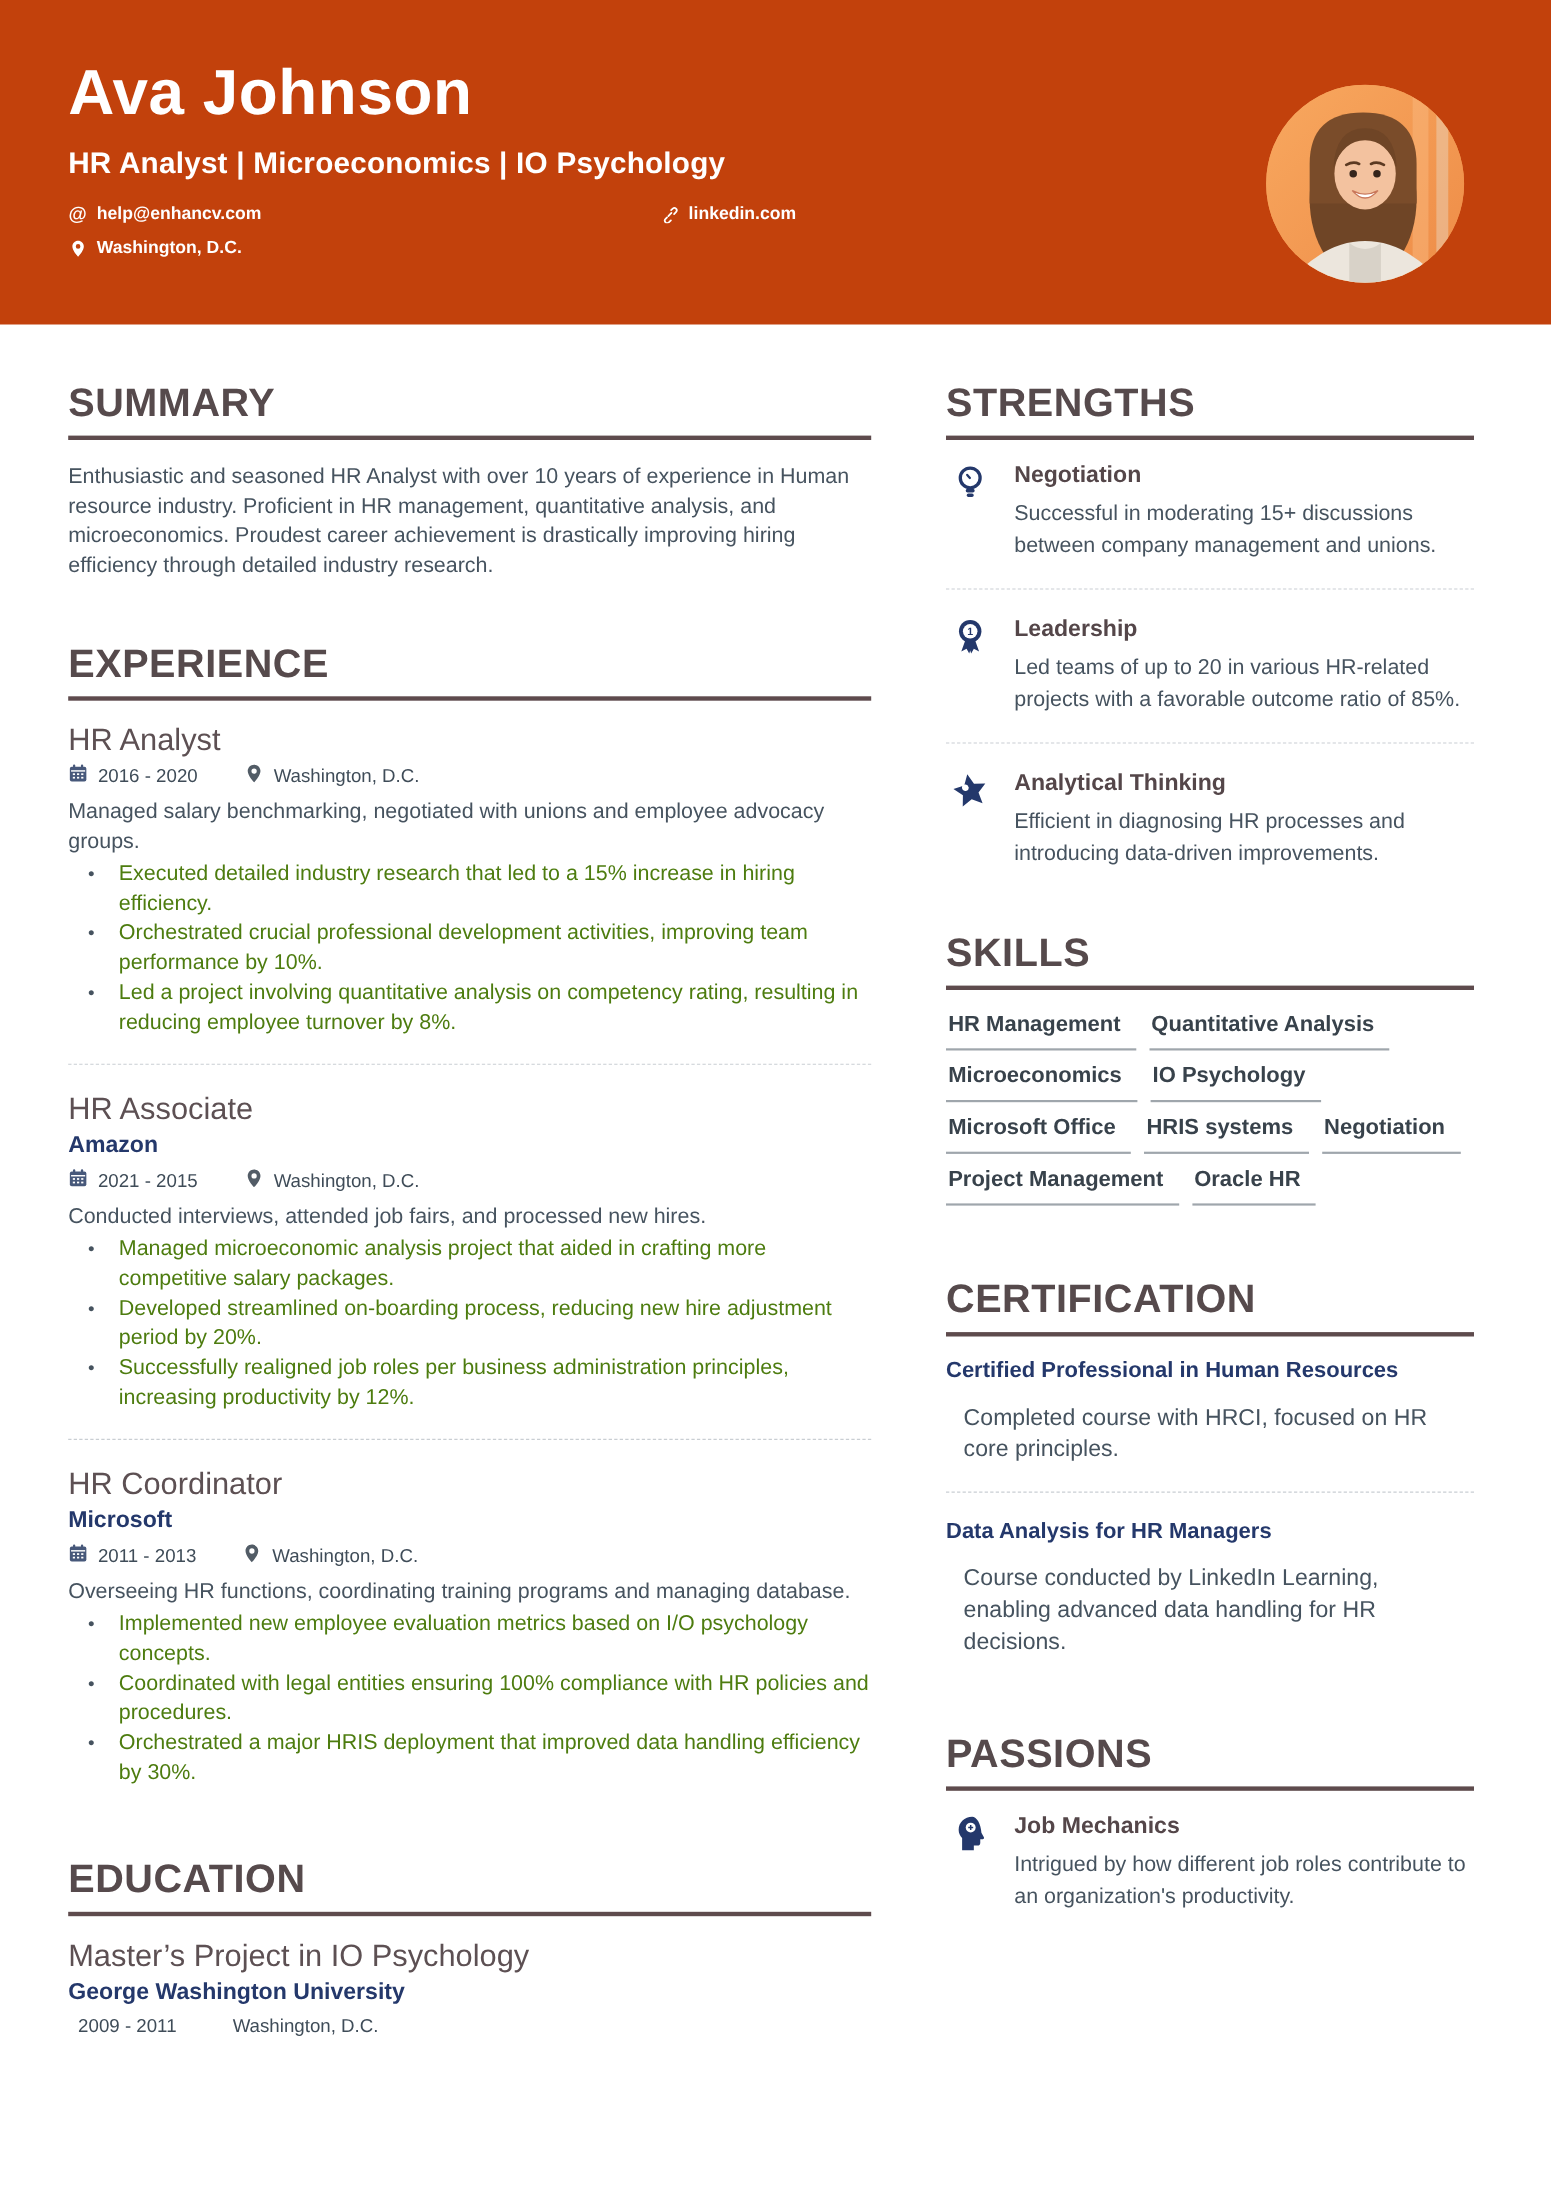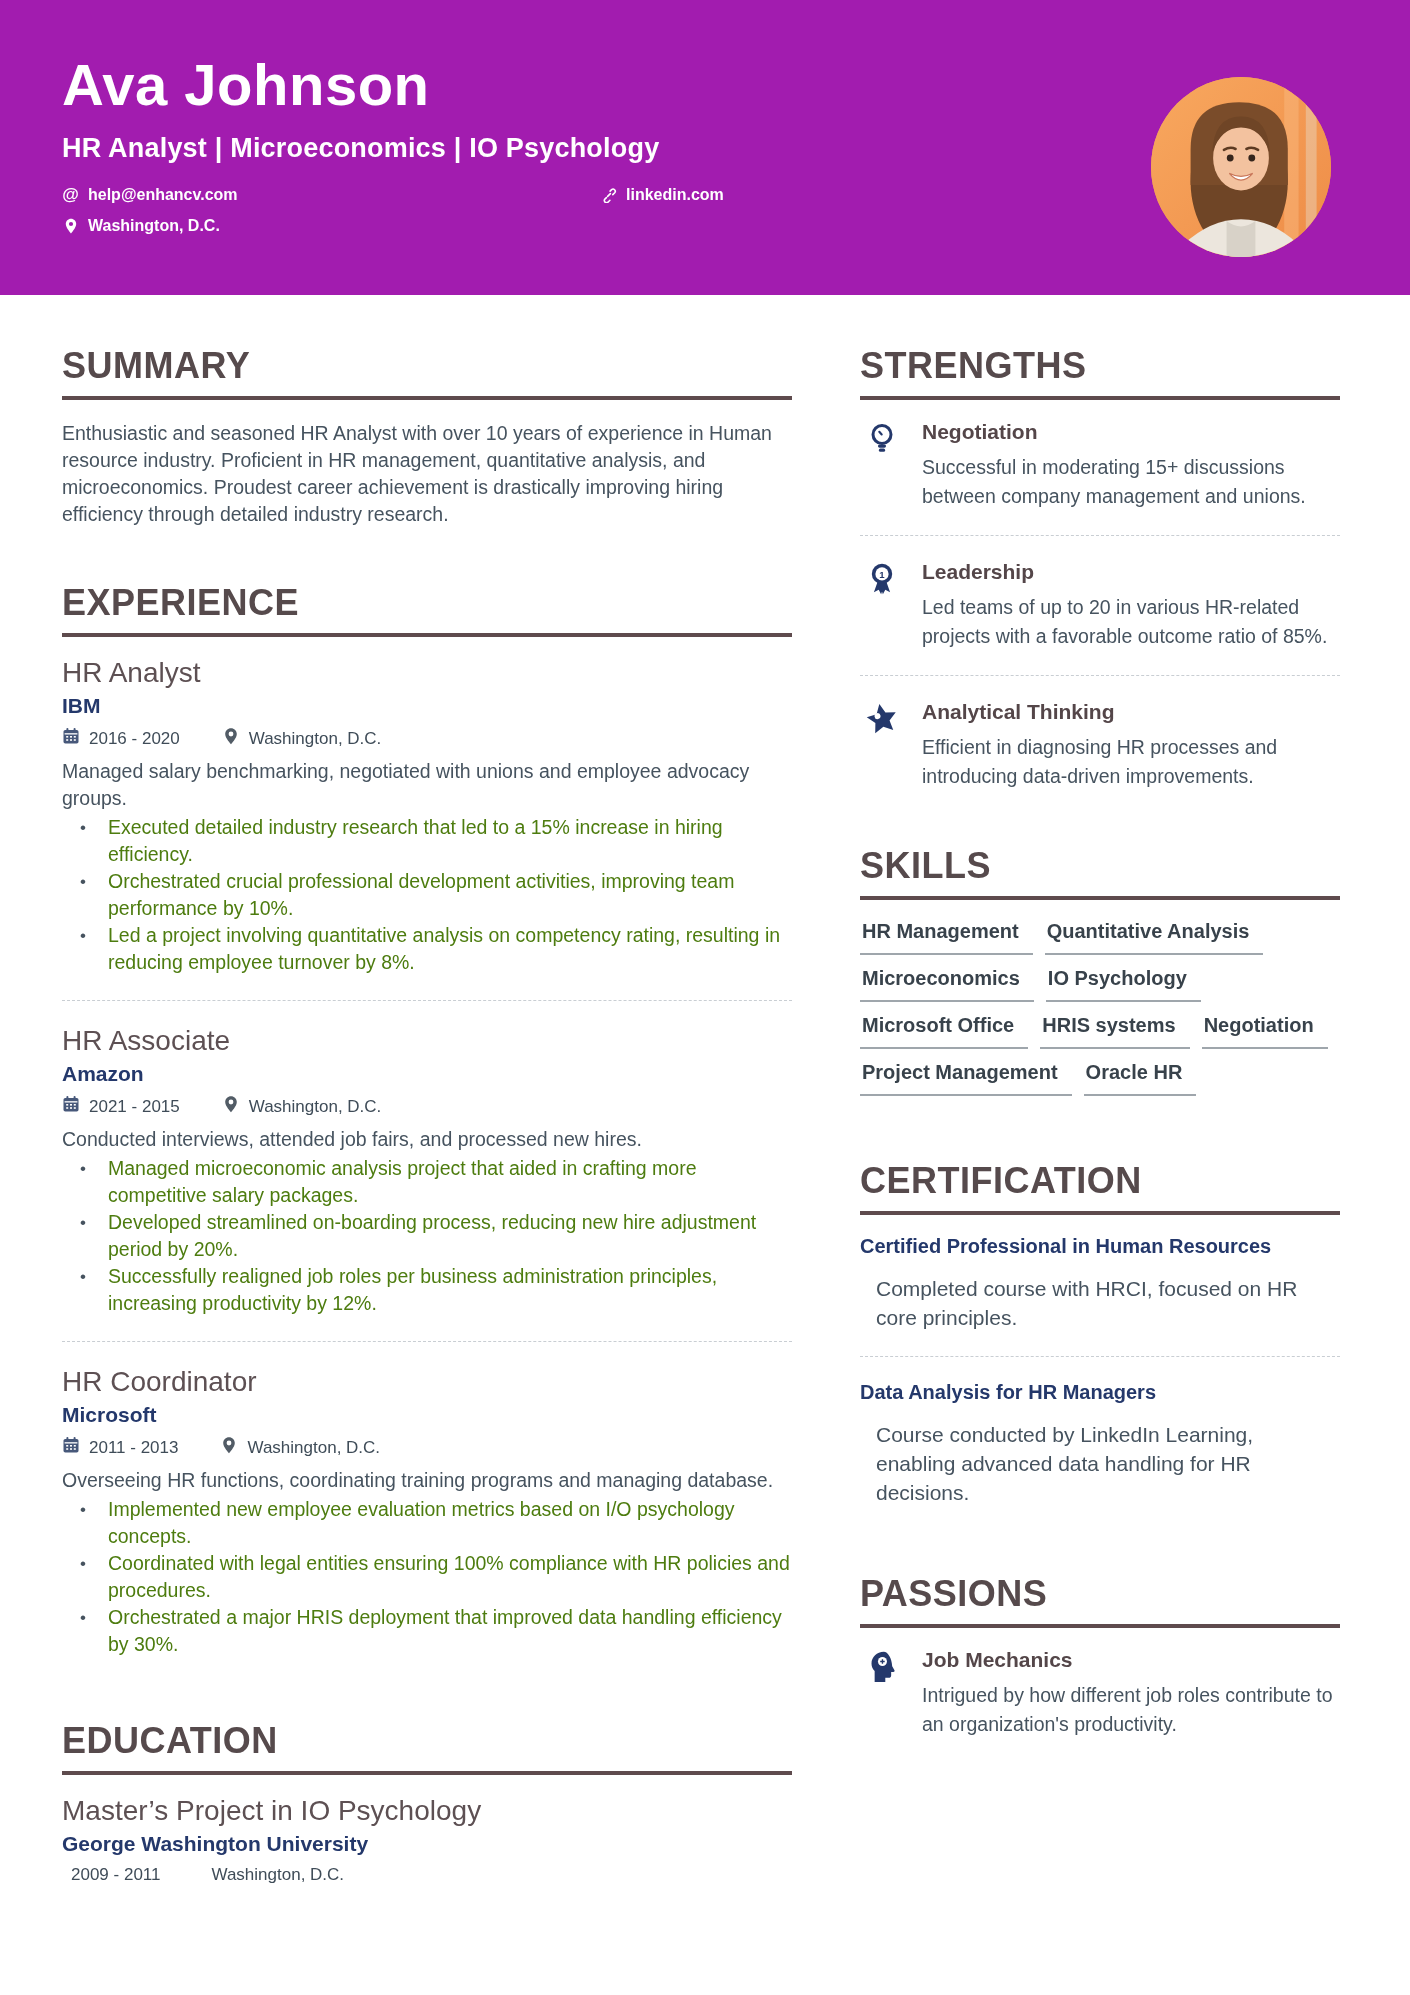--- a/index.html
+++ b/index.html
@@ -10,7 +10,7 @@
   }
   
   .header{
-    position:relative;height:295px;background:#a21caf;color:#fff;
+    position:relative;height:295px;background:#c2410c;color:#fff;
     box-sizing:border-box;padding:55px 62px 0 62px;
   }
   .name{font-size:58px;font-weight:700;letter-spacing:.5px;line-height:1.05;}

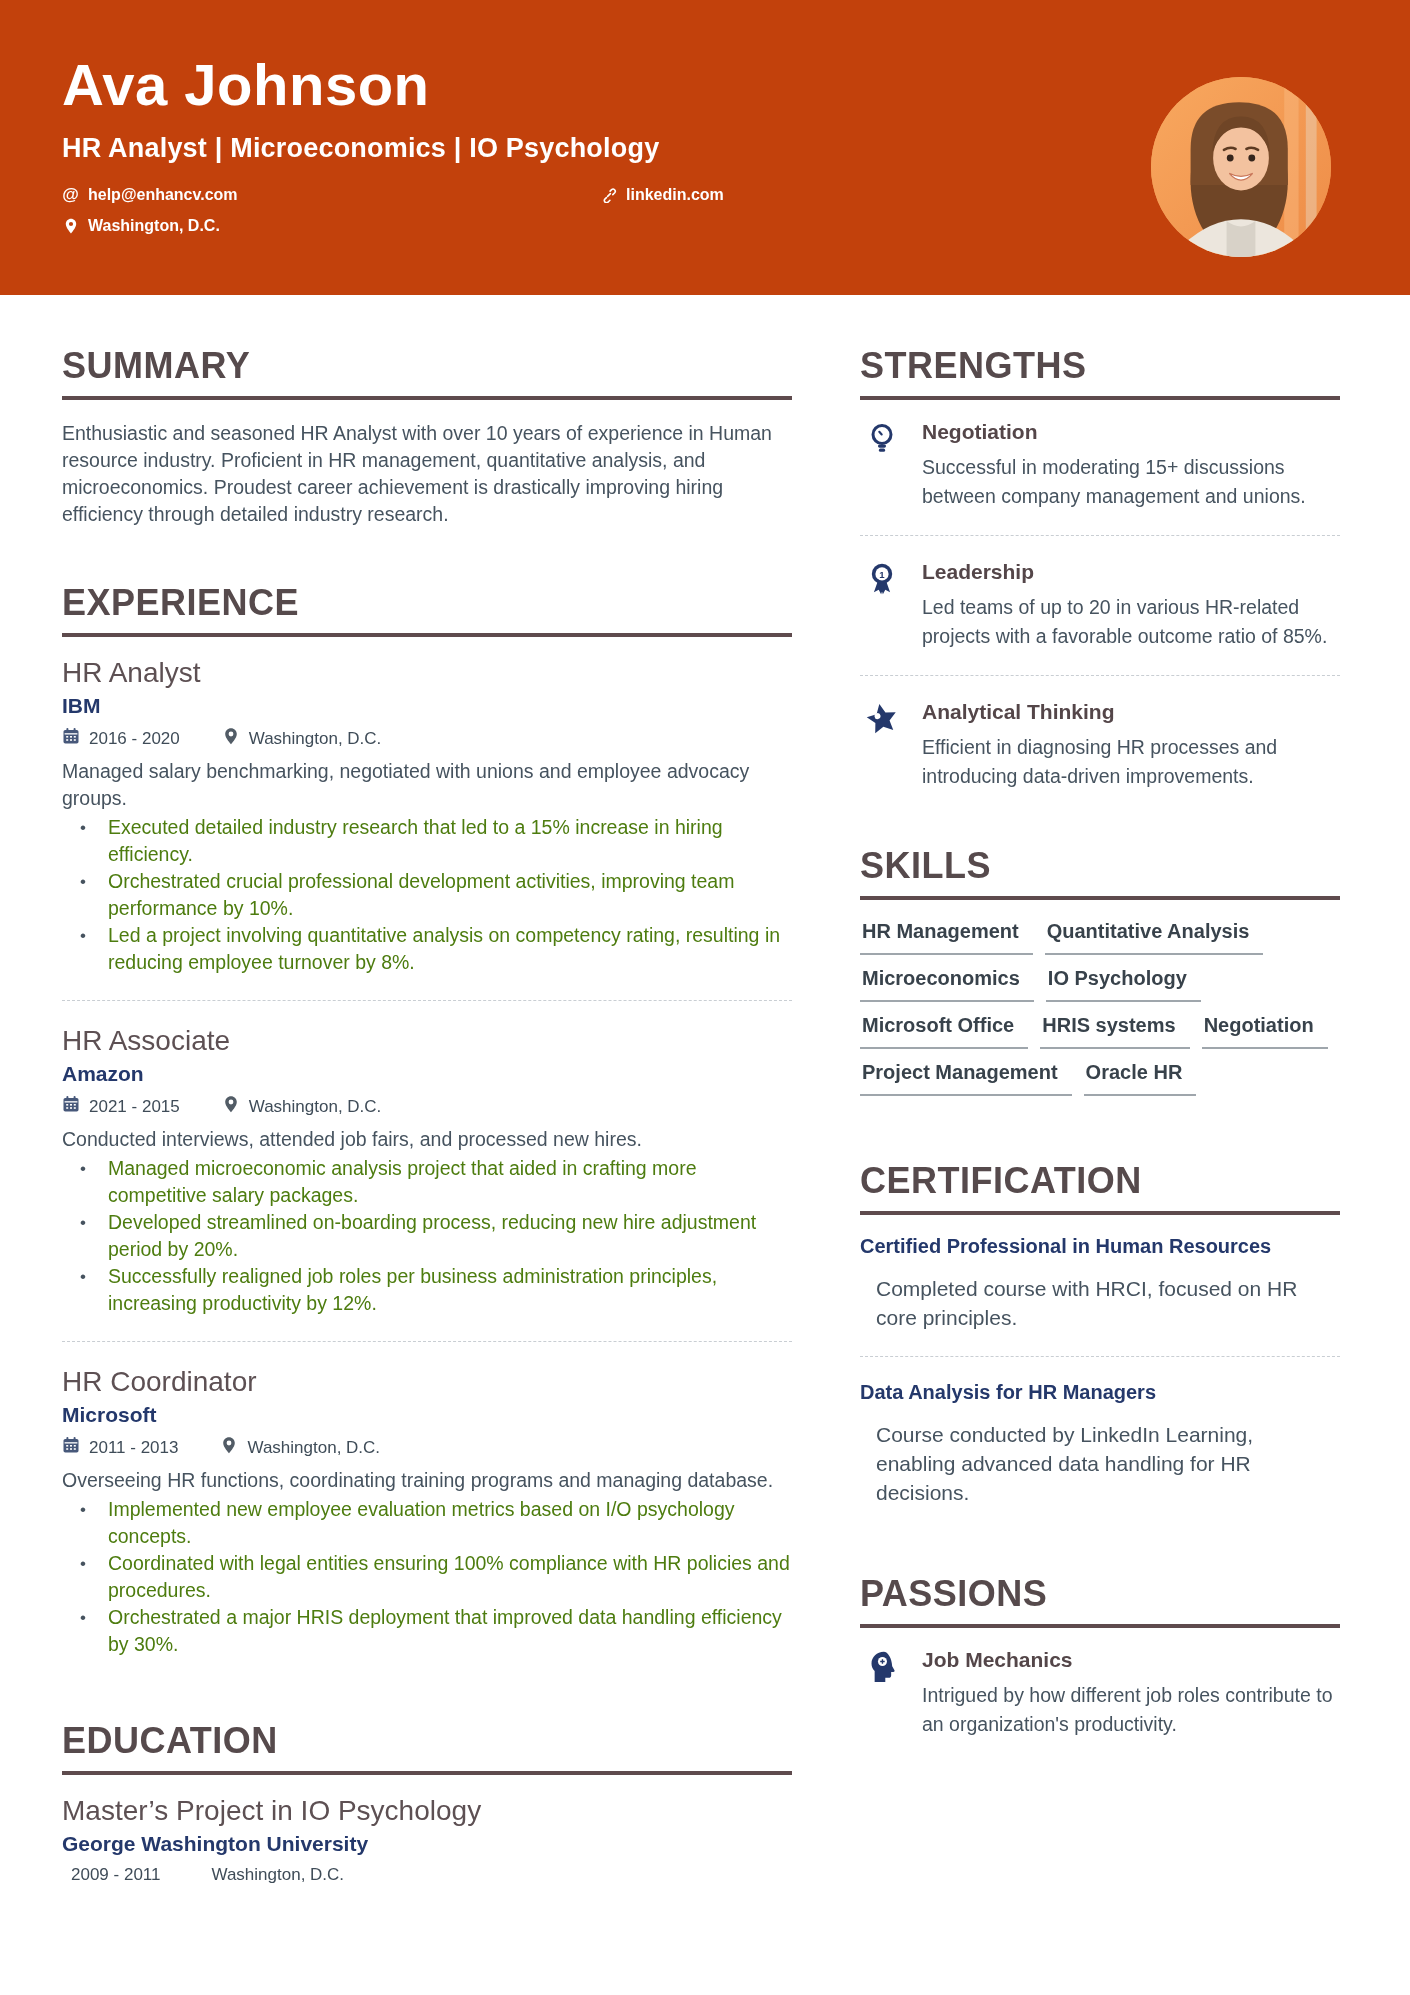--- a/index.html
+++ b/index.html
@@ -146,7 +146,6 @@
       <div id="jobs">
           <article class="job">
             <h3 class="job-title">HR Analyst</h3>
-            <div class="job-company">IBM</div>
             <div class="meta-row">
               <span class="meta-item">
                 <span class="micon"><svg viewBox="0 0 18 18" fill="#47587a">

